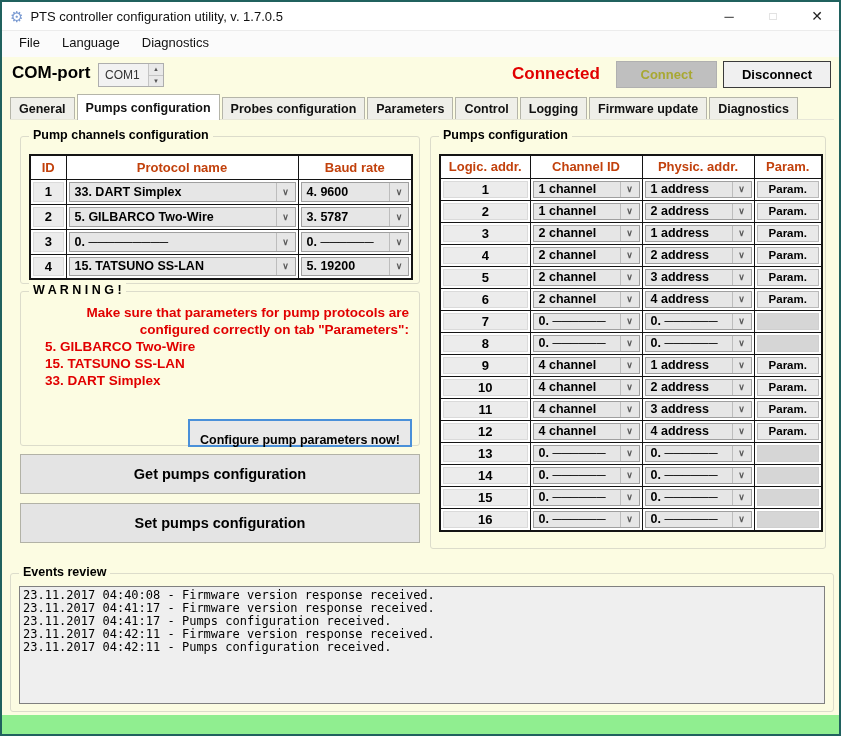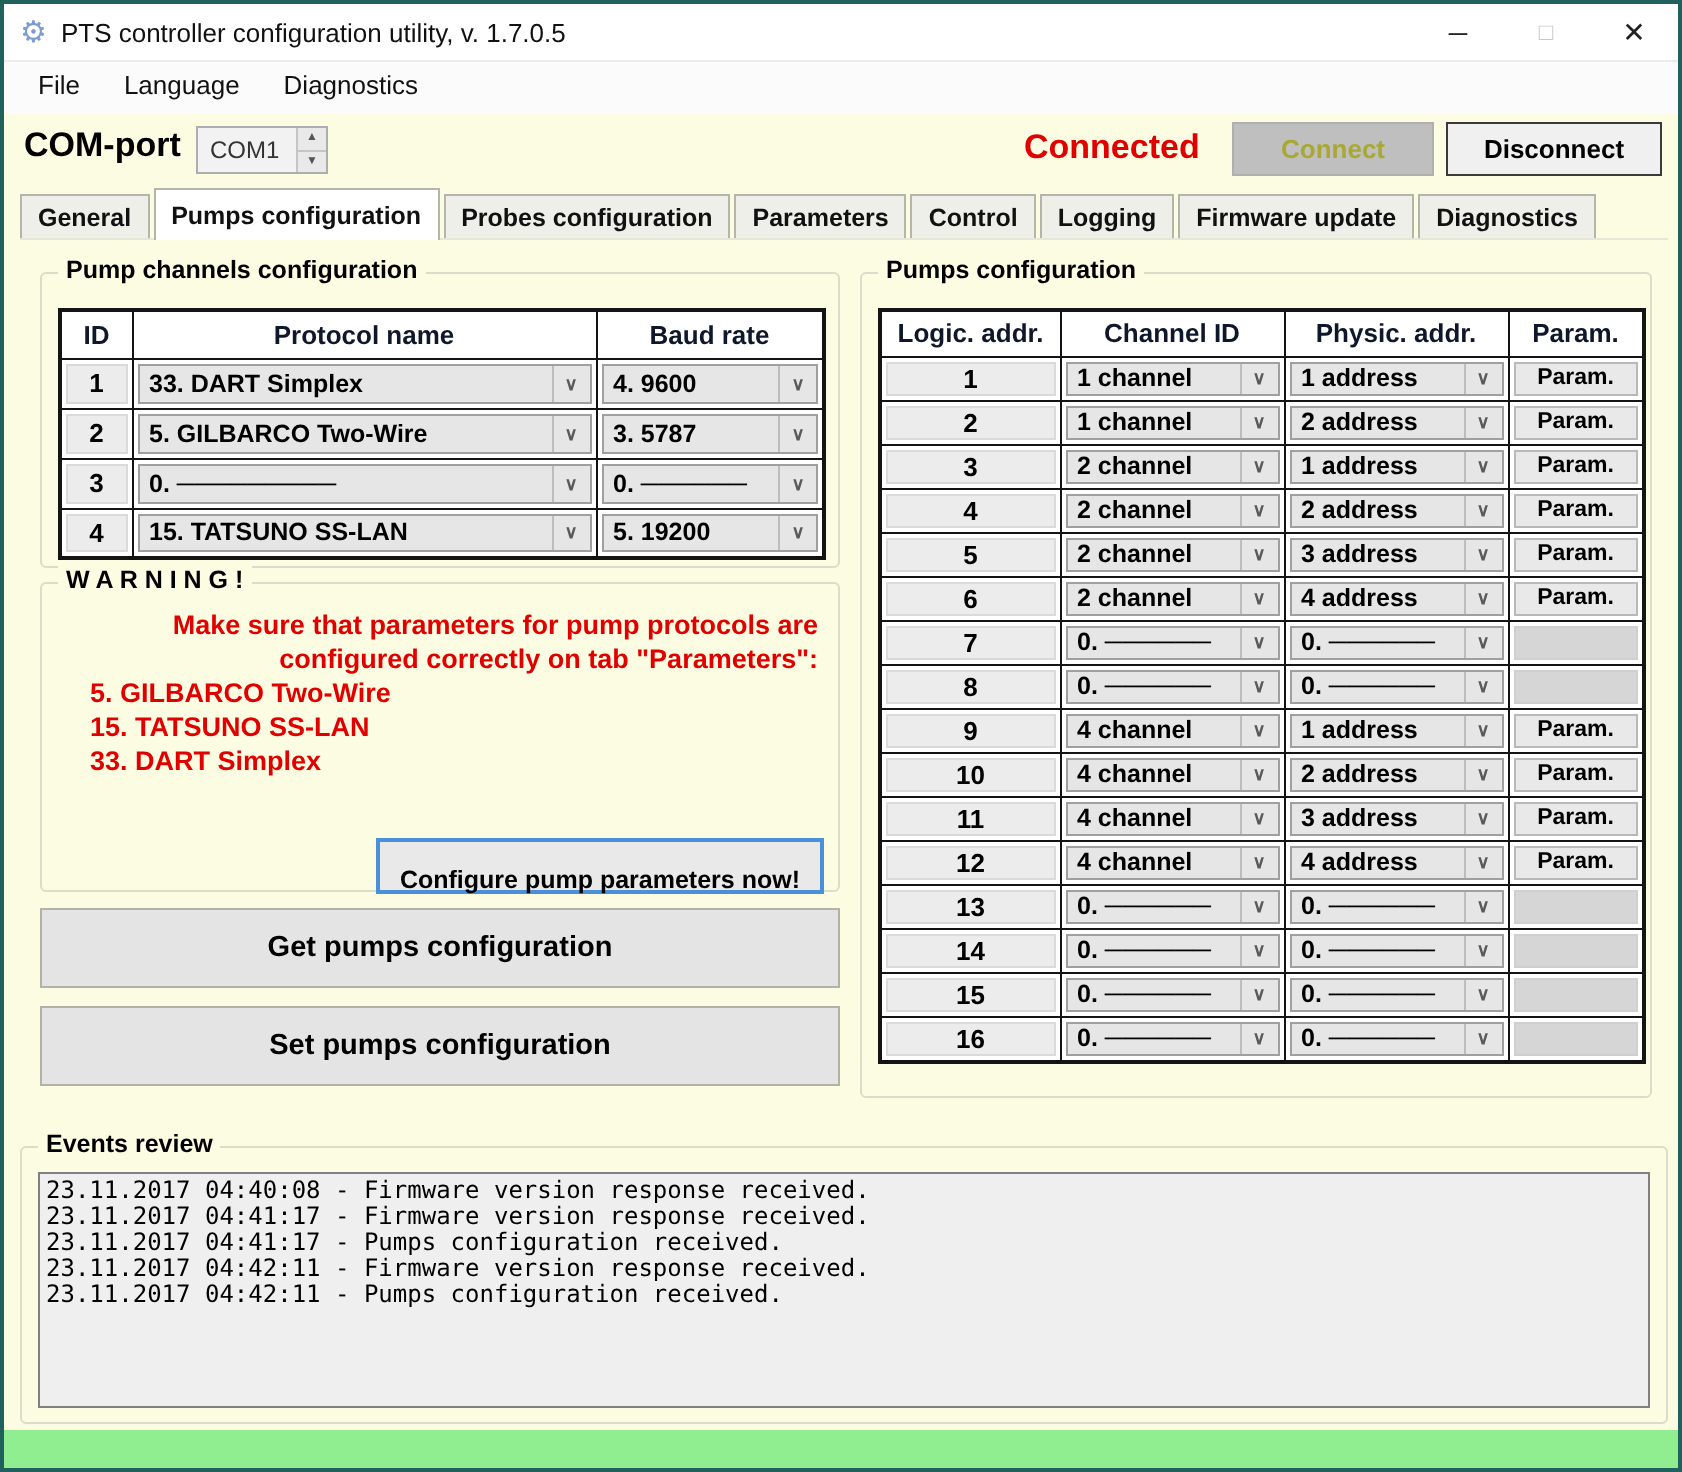--- a/index.html
+++ b/index.html
@@ -63,7 +63,7 @@
   table.cfg { border-collapse:collapse; background:#ffffff; }
   table.cfg td, table.cfg th { border:1px solid #141414; padding:0; }
   table.cfg { border:2px solid #141414; }
-  table.cfg th { font-size:13px; font-weight:bold; color:#0f172a; background:#ffffff; }
+  table.cfg th { font-size:13px; font-weight:bold; color:#c2410c; background:#ffffff; }
 
   .tbl-channels { position:absolute; left:8px; top:17px; }
   .tbl-channels th { height:24px; }

